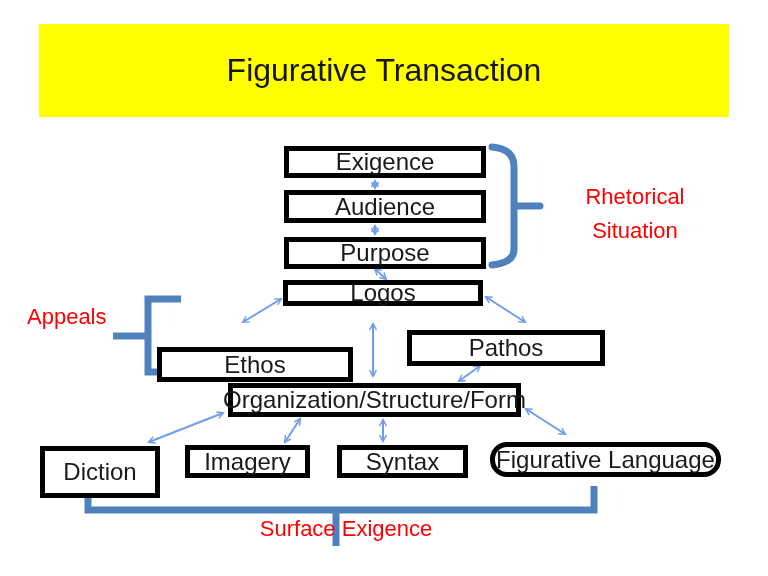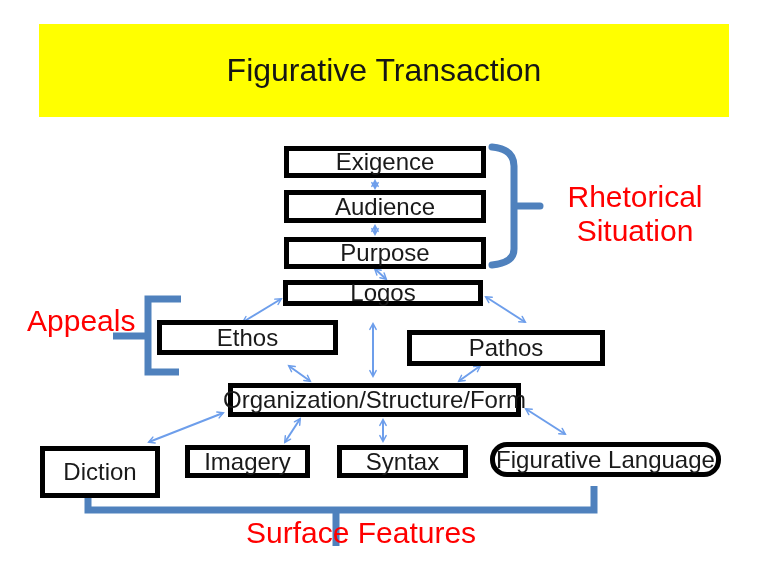--- a/index.html
+++ b/index.html
@@ -71,7 +71,7 @@
   .red-label {
     position: absolute;
     color: var(--label-red, #ff0000);
-    font-size: 30px;
+    font-size: 22px;
     z-index: 3;
     white-space: nowrap;
   }

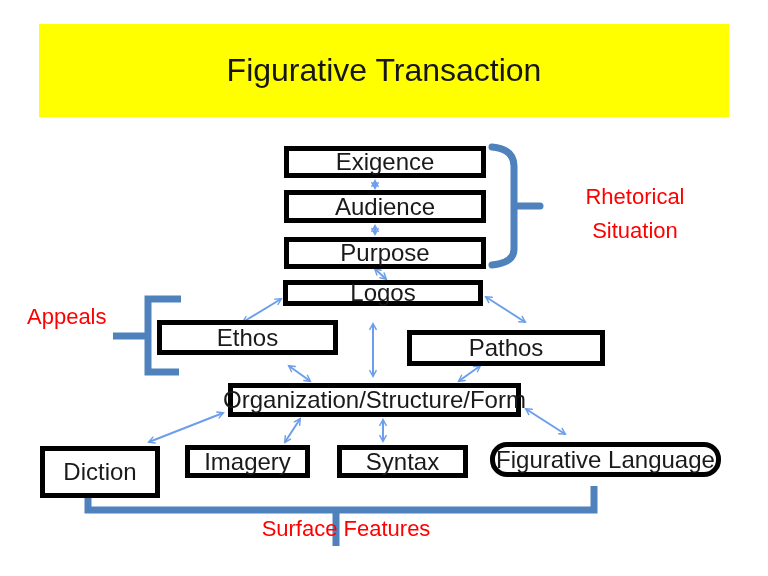--- a/index.html
+++ b/index.html
@@ -145,7 +145,7 @@
   <div class="node" style="left:284px; top:190px; width:202px; height:33px;">Audience</div>
   <div class="node" style="left:284px; top:237px; width:202px; height:32px;">Purpose</div>
   <div class="node" style="left:283px; top:280px; width:200px; height:26px;text-align:center;">Logos</div>
-  <div class="node" style="left:157px; top:320px; width:181px; height:35px;">Ethos</div>
+  <div class="node" style="left:157px; top:347px; width:196px; height:35px;">Ethos</div>
   <div class="node" style="left:407px; top:330px; width:198px; height:36px;text-align:right;">Pathos</div>
   <div class="node" style="left:228px; top:383px; width:293px; height:34px;">Organization/Structure/Form</div>
   <div class="node" style="left:40px; top:446px; width:120px; height:52px;">Diction</div>

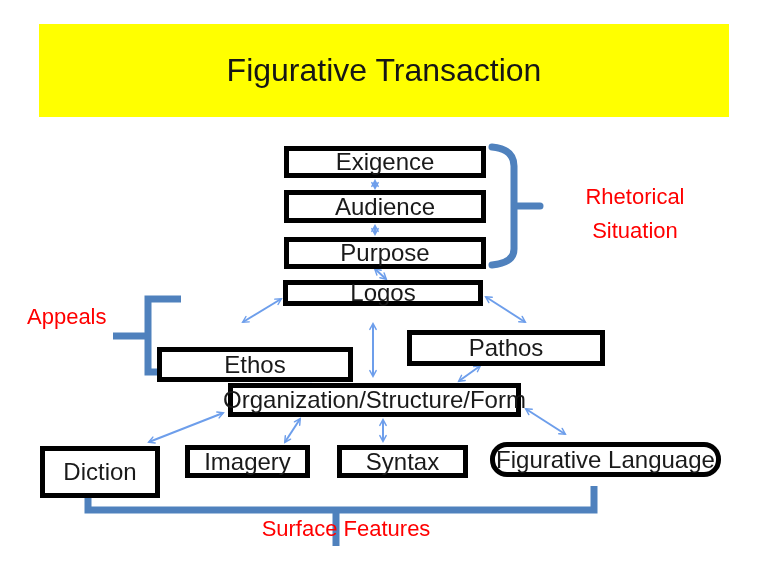--- a/index.html
+++ b/index.html
@@ -158,7 +158,7 @@
     <div>Situation</div>
   </div>
   <div class="red-label appeals">Appeals</div>
-  <div class="red-label surface">Surface Features</div>
+  <div class="red-label surface">Surface Exigence</div>
 
 </div>
 

